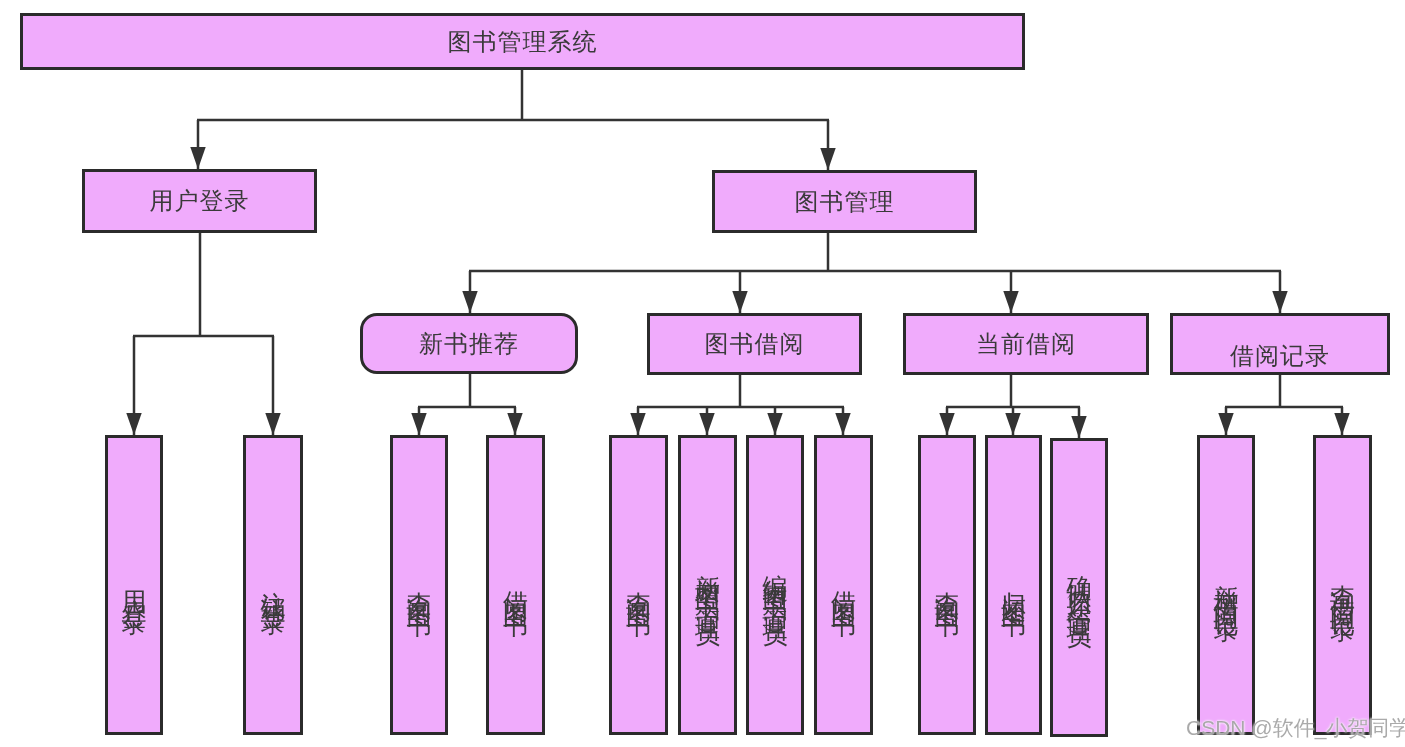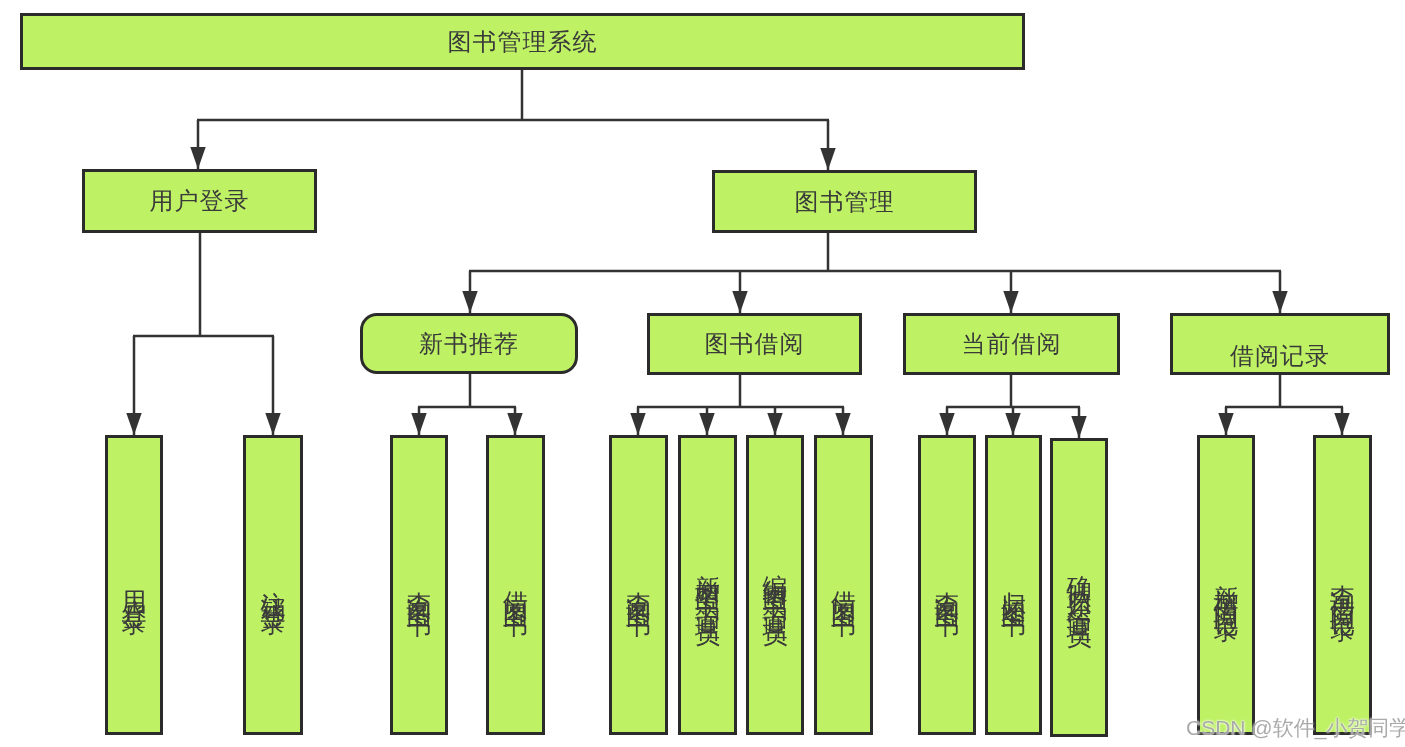--- a/index.html
+++ b/index.html
@@ -20,7 +20,7 @@
   .box {
     position: absolute;
     box-sizing: border-box;
-    background: #bef264;
+    background: #f0abfc;
     border: 3px solid #2b2b2b;
     display: flex;
     align-items: center;

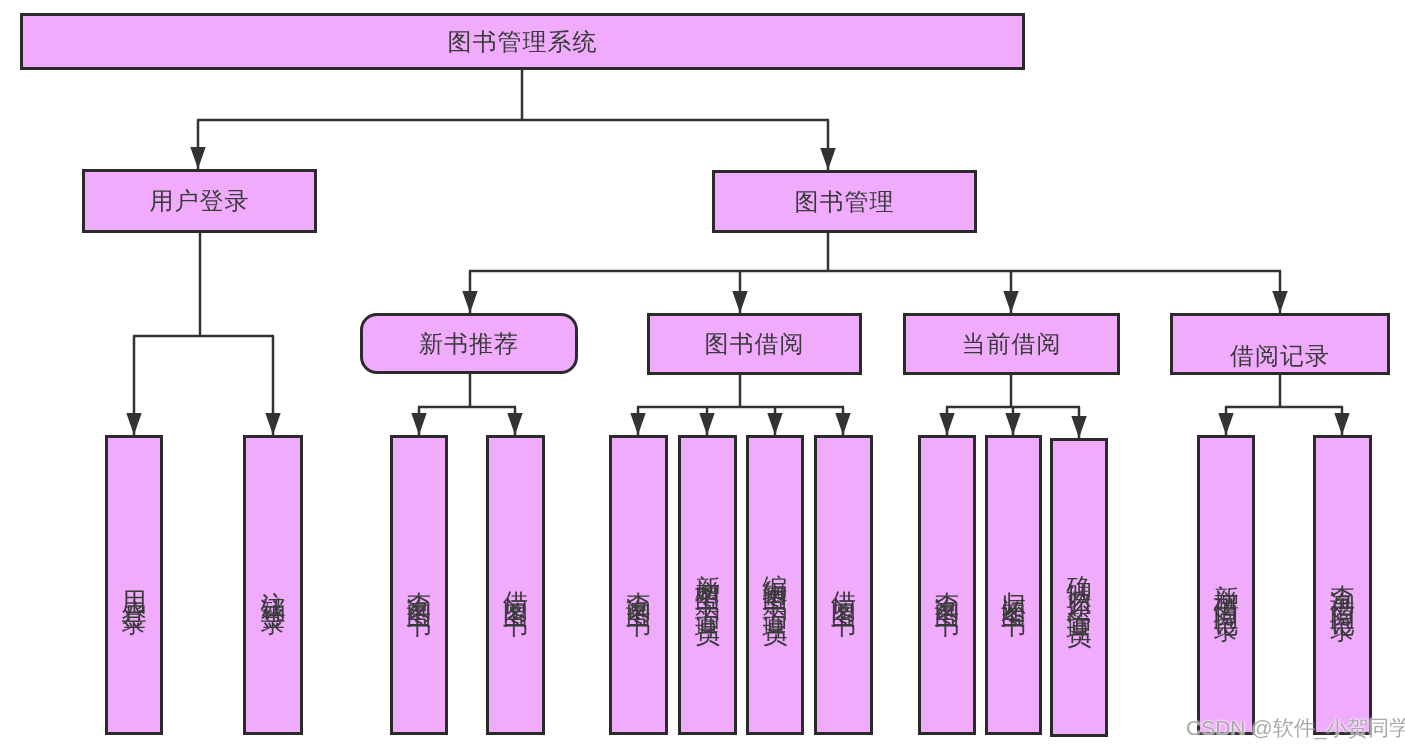--- a/index.html
+++ b/index.html
@@ -130,7 +130,7 @@
   <div class="box" style="left:632px; top:313px; width:215px; height:62px;margin-left:15px;">
     <span class="hlabel">图书借阅</span>
   </div>
-  <div class="box" style="left:903px; top:313px; width:217px; height:62px;text-align:center;">
+  <div class="box" style="left:903px; top:313px; width:246px; height:62px;text-align:center;">
     <span class="hlabel">当前借阅</span>
   </div>
   <div class="box" style="left:1170px; top:313px; width:220px; height:62px;align-items:flex-end;">

